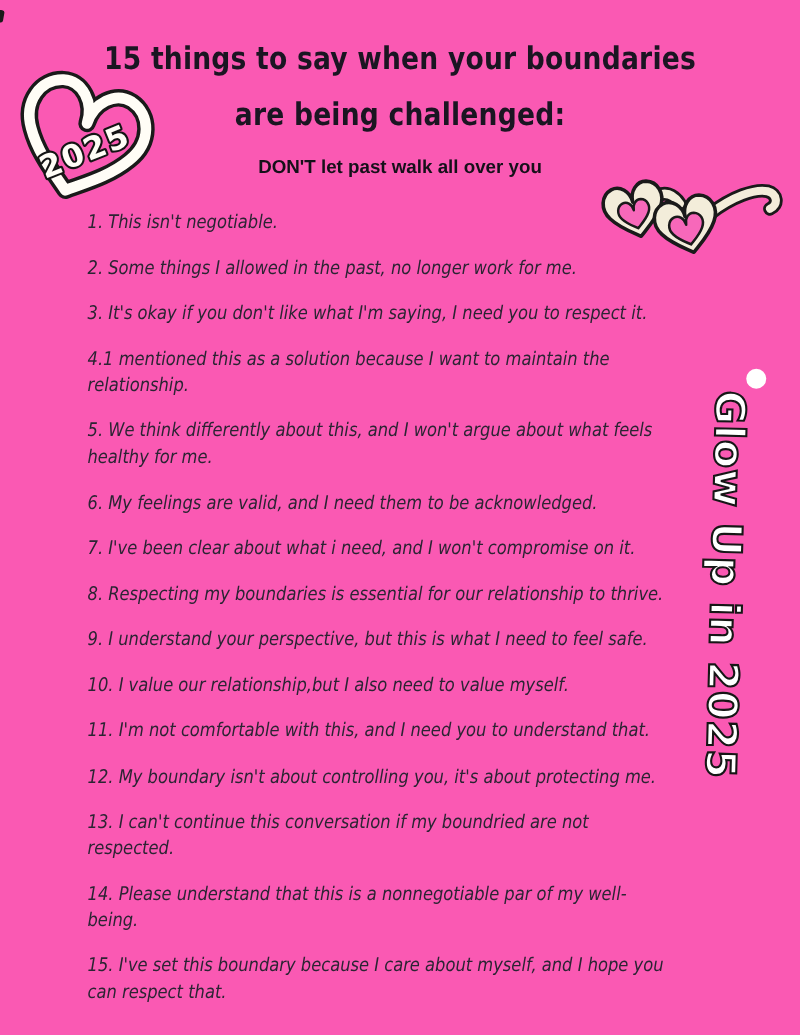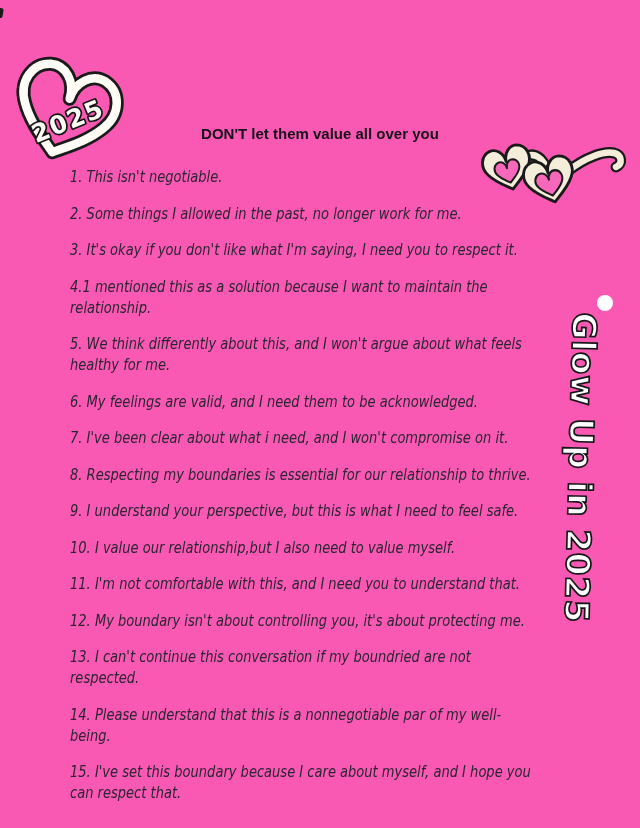--- a/index.html
+++ b/index.html
@@ -86,6 +86,10 @@
     <use href="#ht" transform="translate(72,53) rotate(-14) scale(0.72)" fill="#F768BA" stroke="#1A1A1A" stroke-width="2.8" stroke-linejoin="round"></use>
   </svg>
 
+  <div class="title">
+    <div class="tl">15 things to say when your boundaries</div>
+    <div class="tl">are being challenged:</div>
+  </div>
 
   <div class="subtitle">DON'T let them value all over you</div>
 

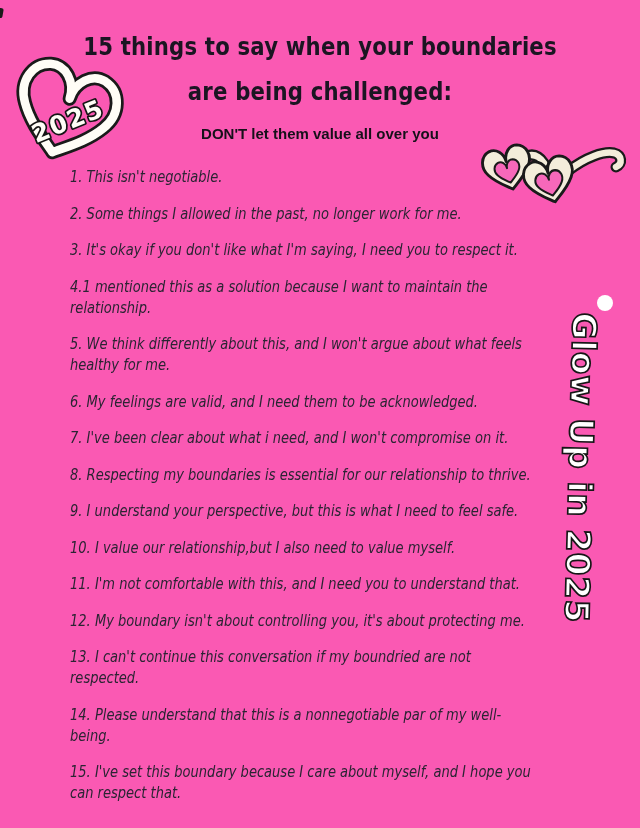--- a/index.html
+++ b/index.html
@@ -91,7 +91,7 @@
     <div class="tl">are being challenged:</div>
   </div>
 
-  <div class="subtitle">DON'T let them value all over you</div>
+  <div class="subtitle">DON'T let past walk all over you</div>
 
   <div class="list">
       <p class="item">1. This isn't negotiable.</p>

